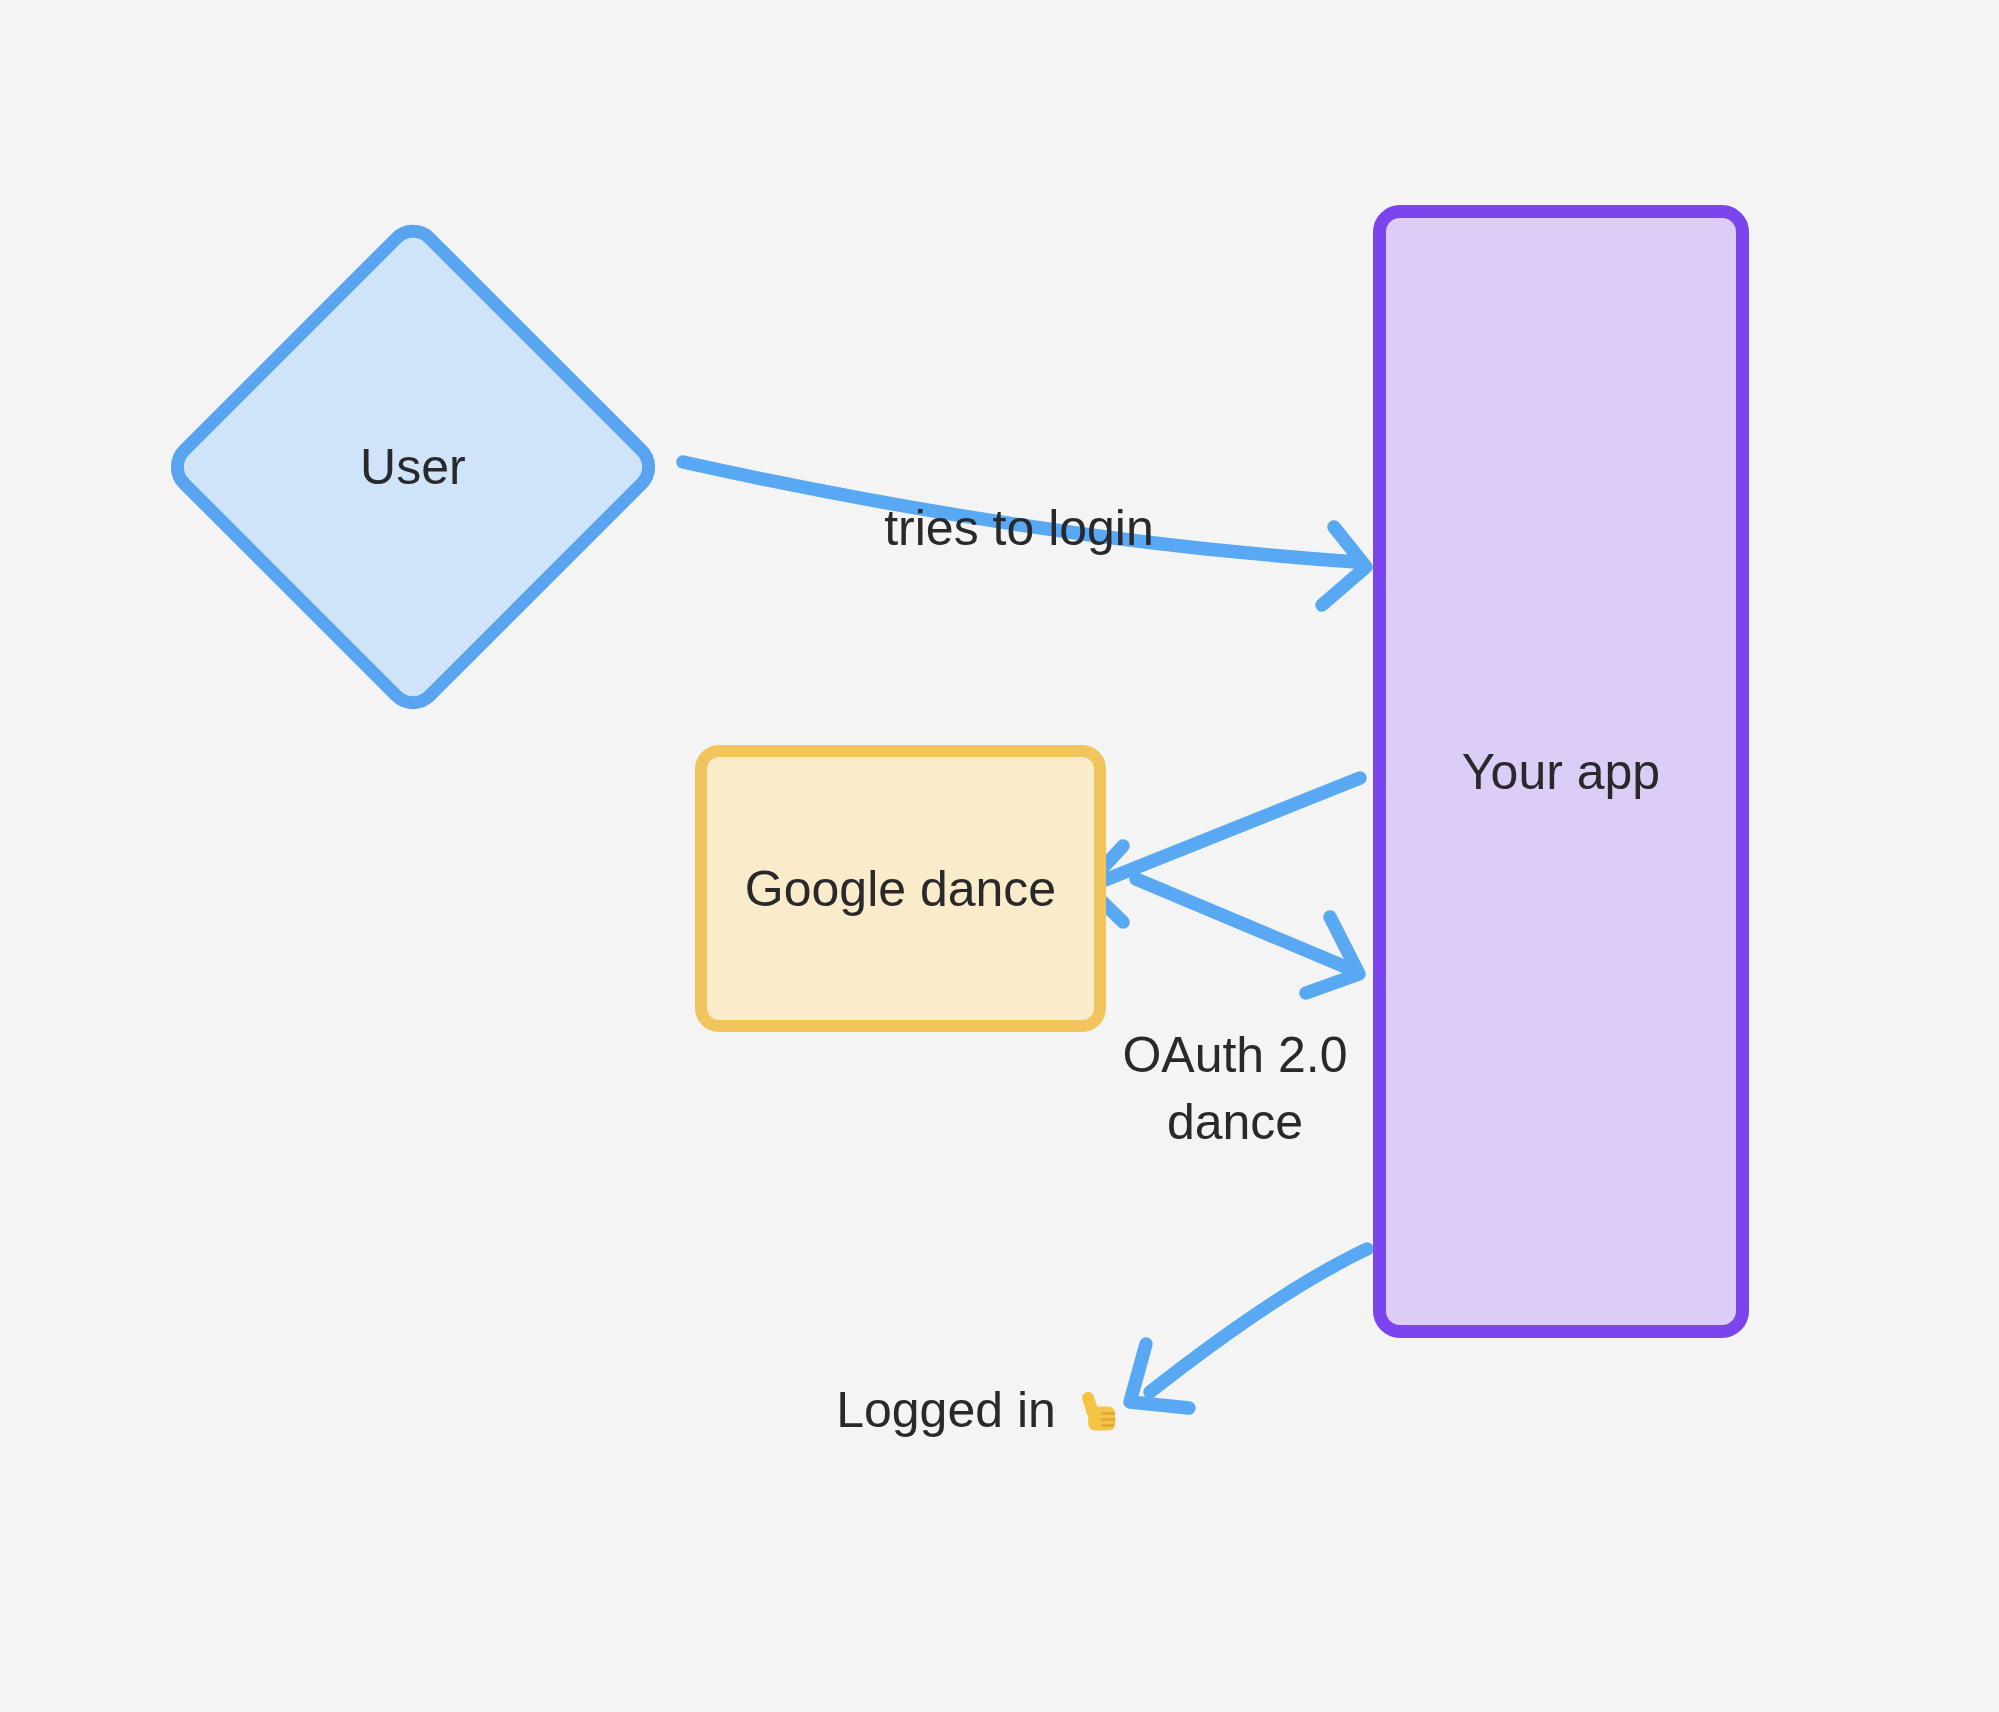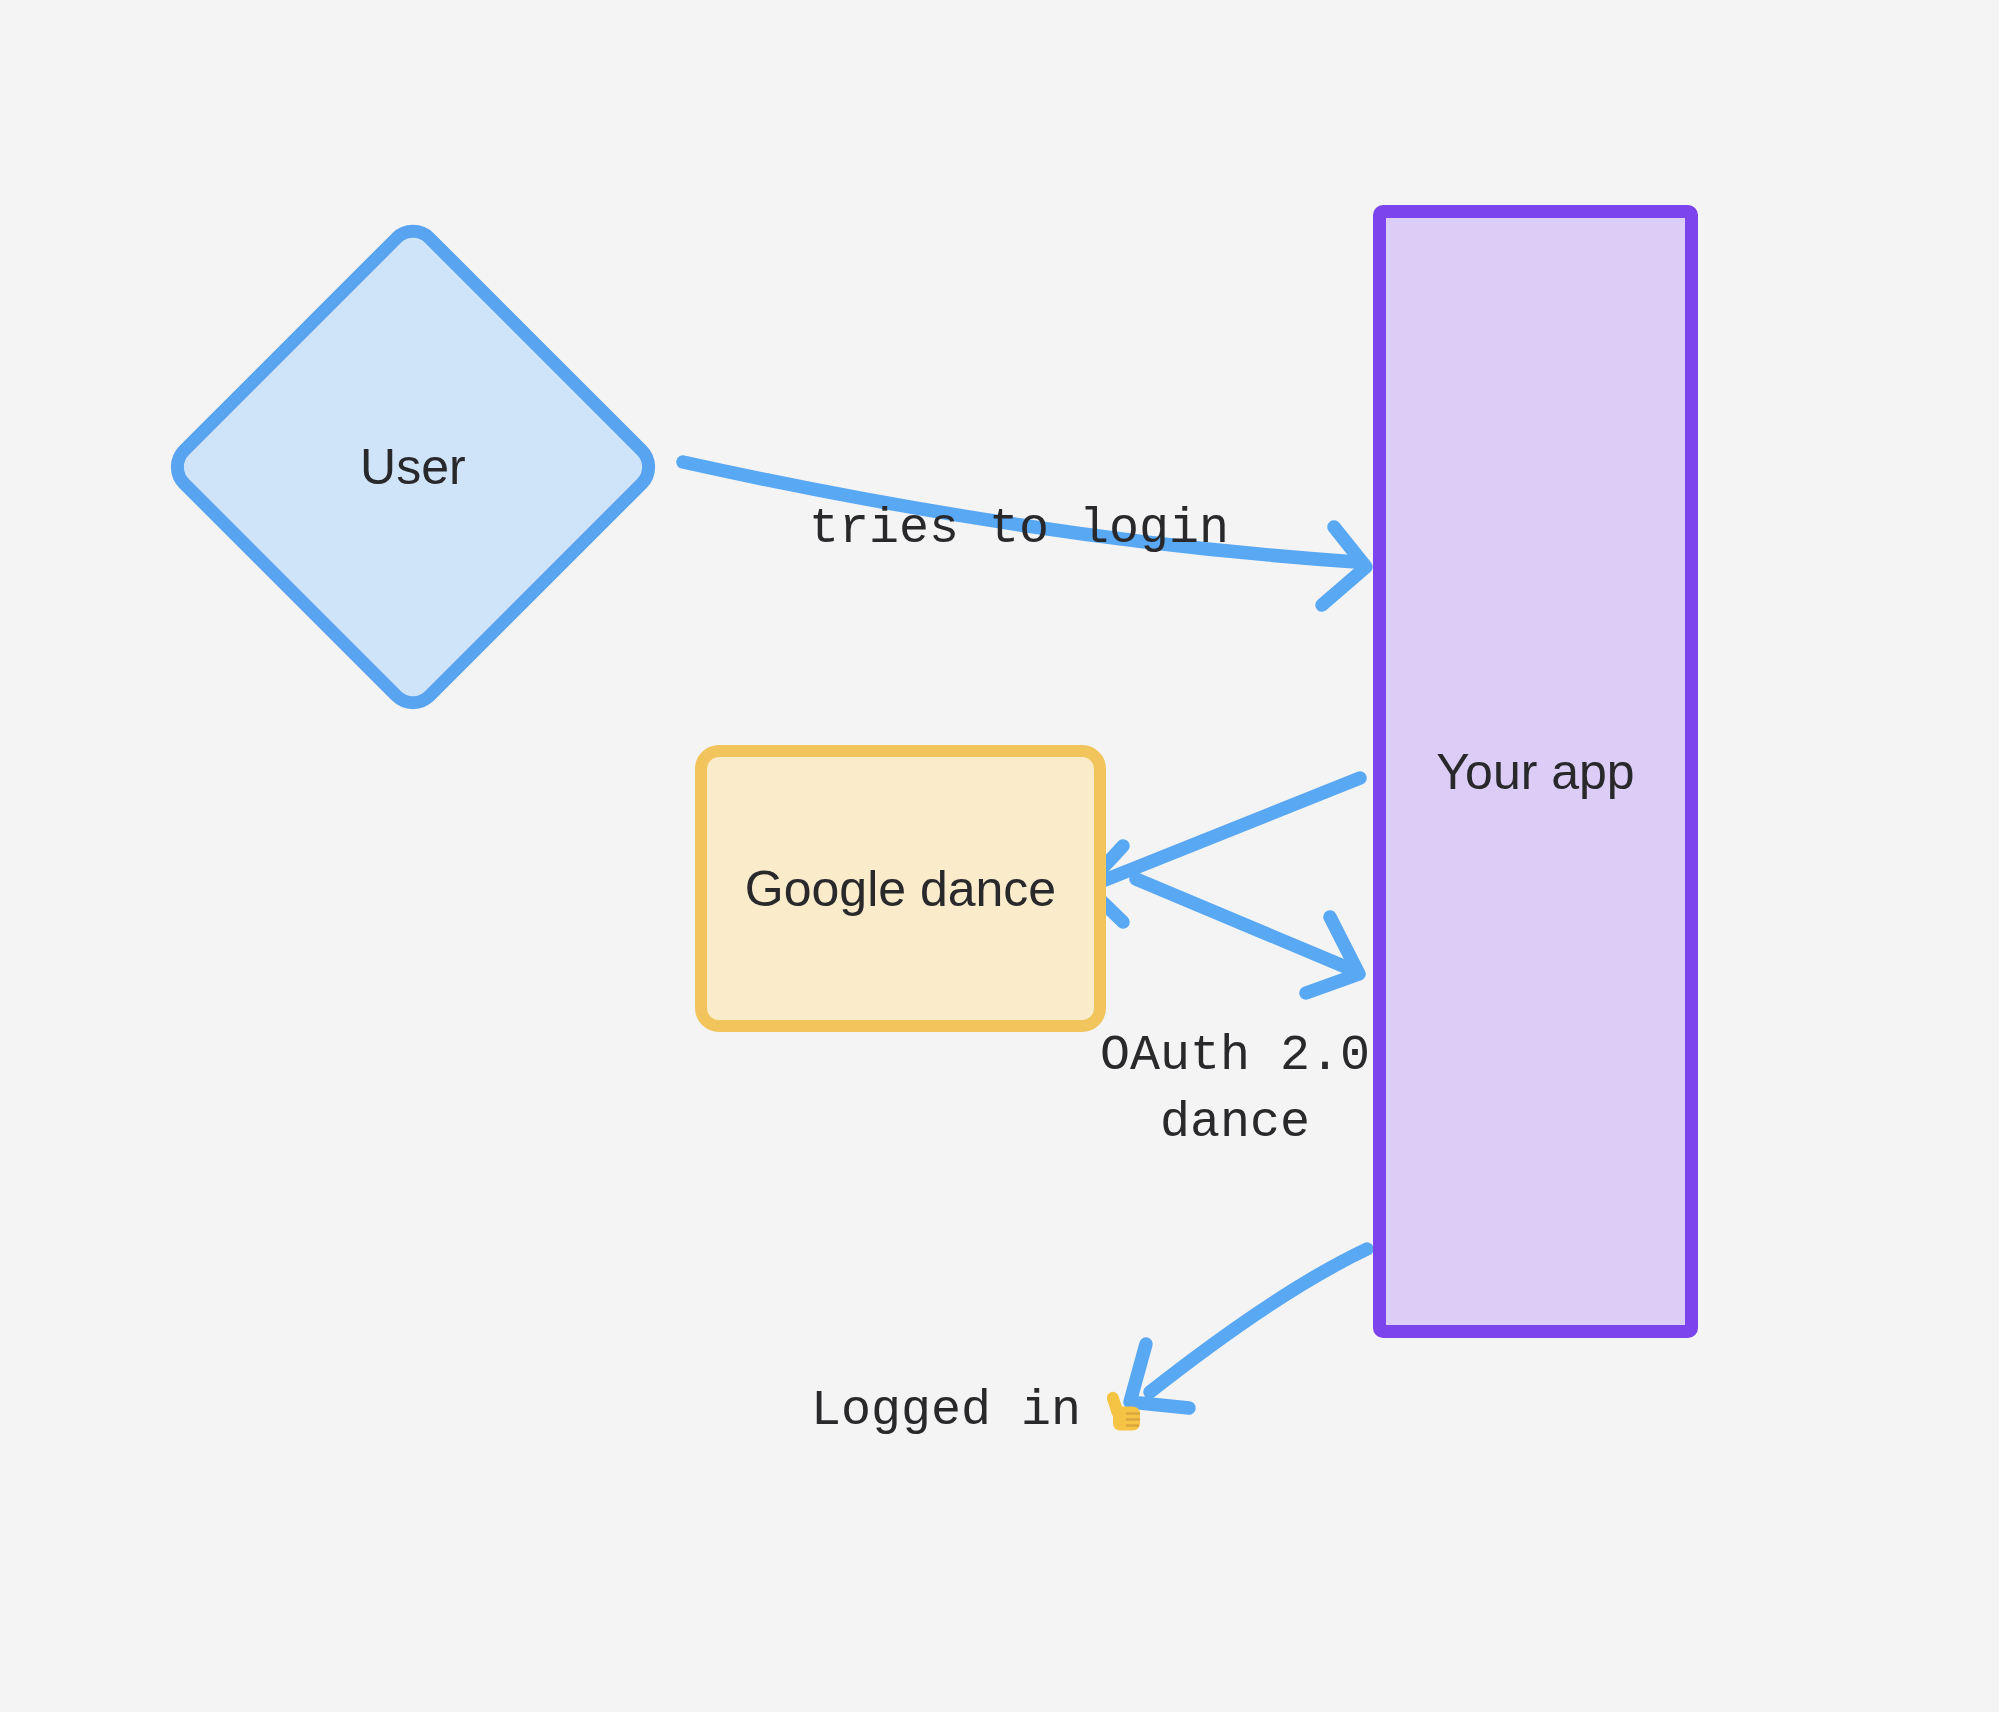--- a/index.html
+++ b/index.html
@@ -81,7 +81,6 @@
     transform: translate(-50%, -50%);
     text-align: center;
     white-space: pre-line;
-    font-family: Liberation Mono, monospace;
   }
   .label-tries {
     left: 1019px;

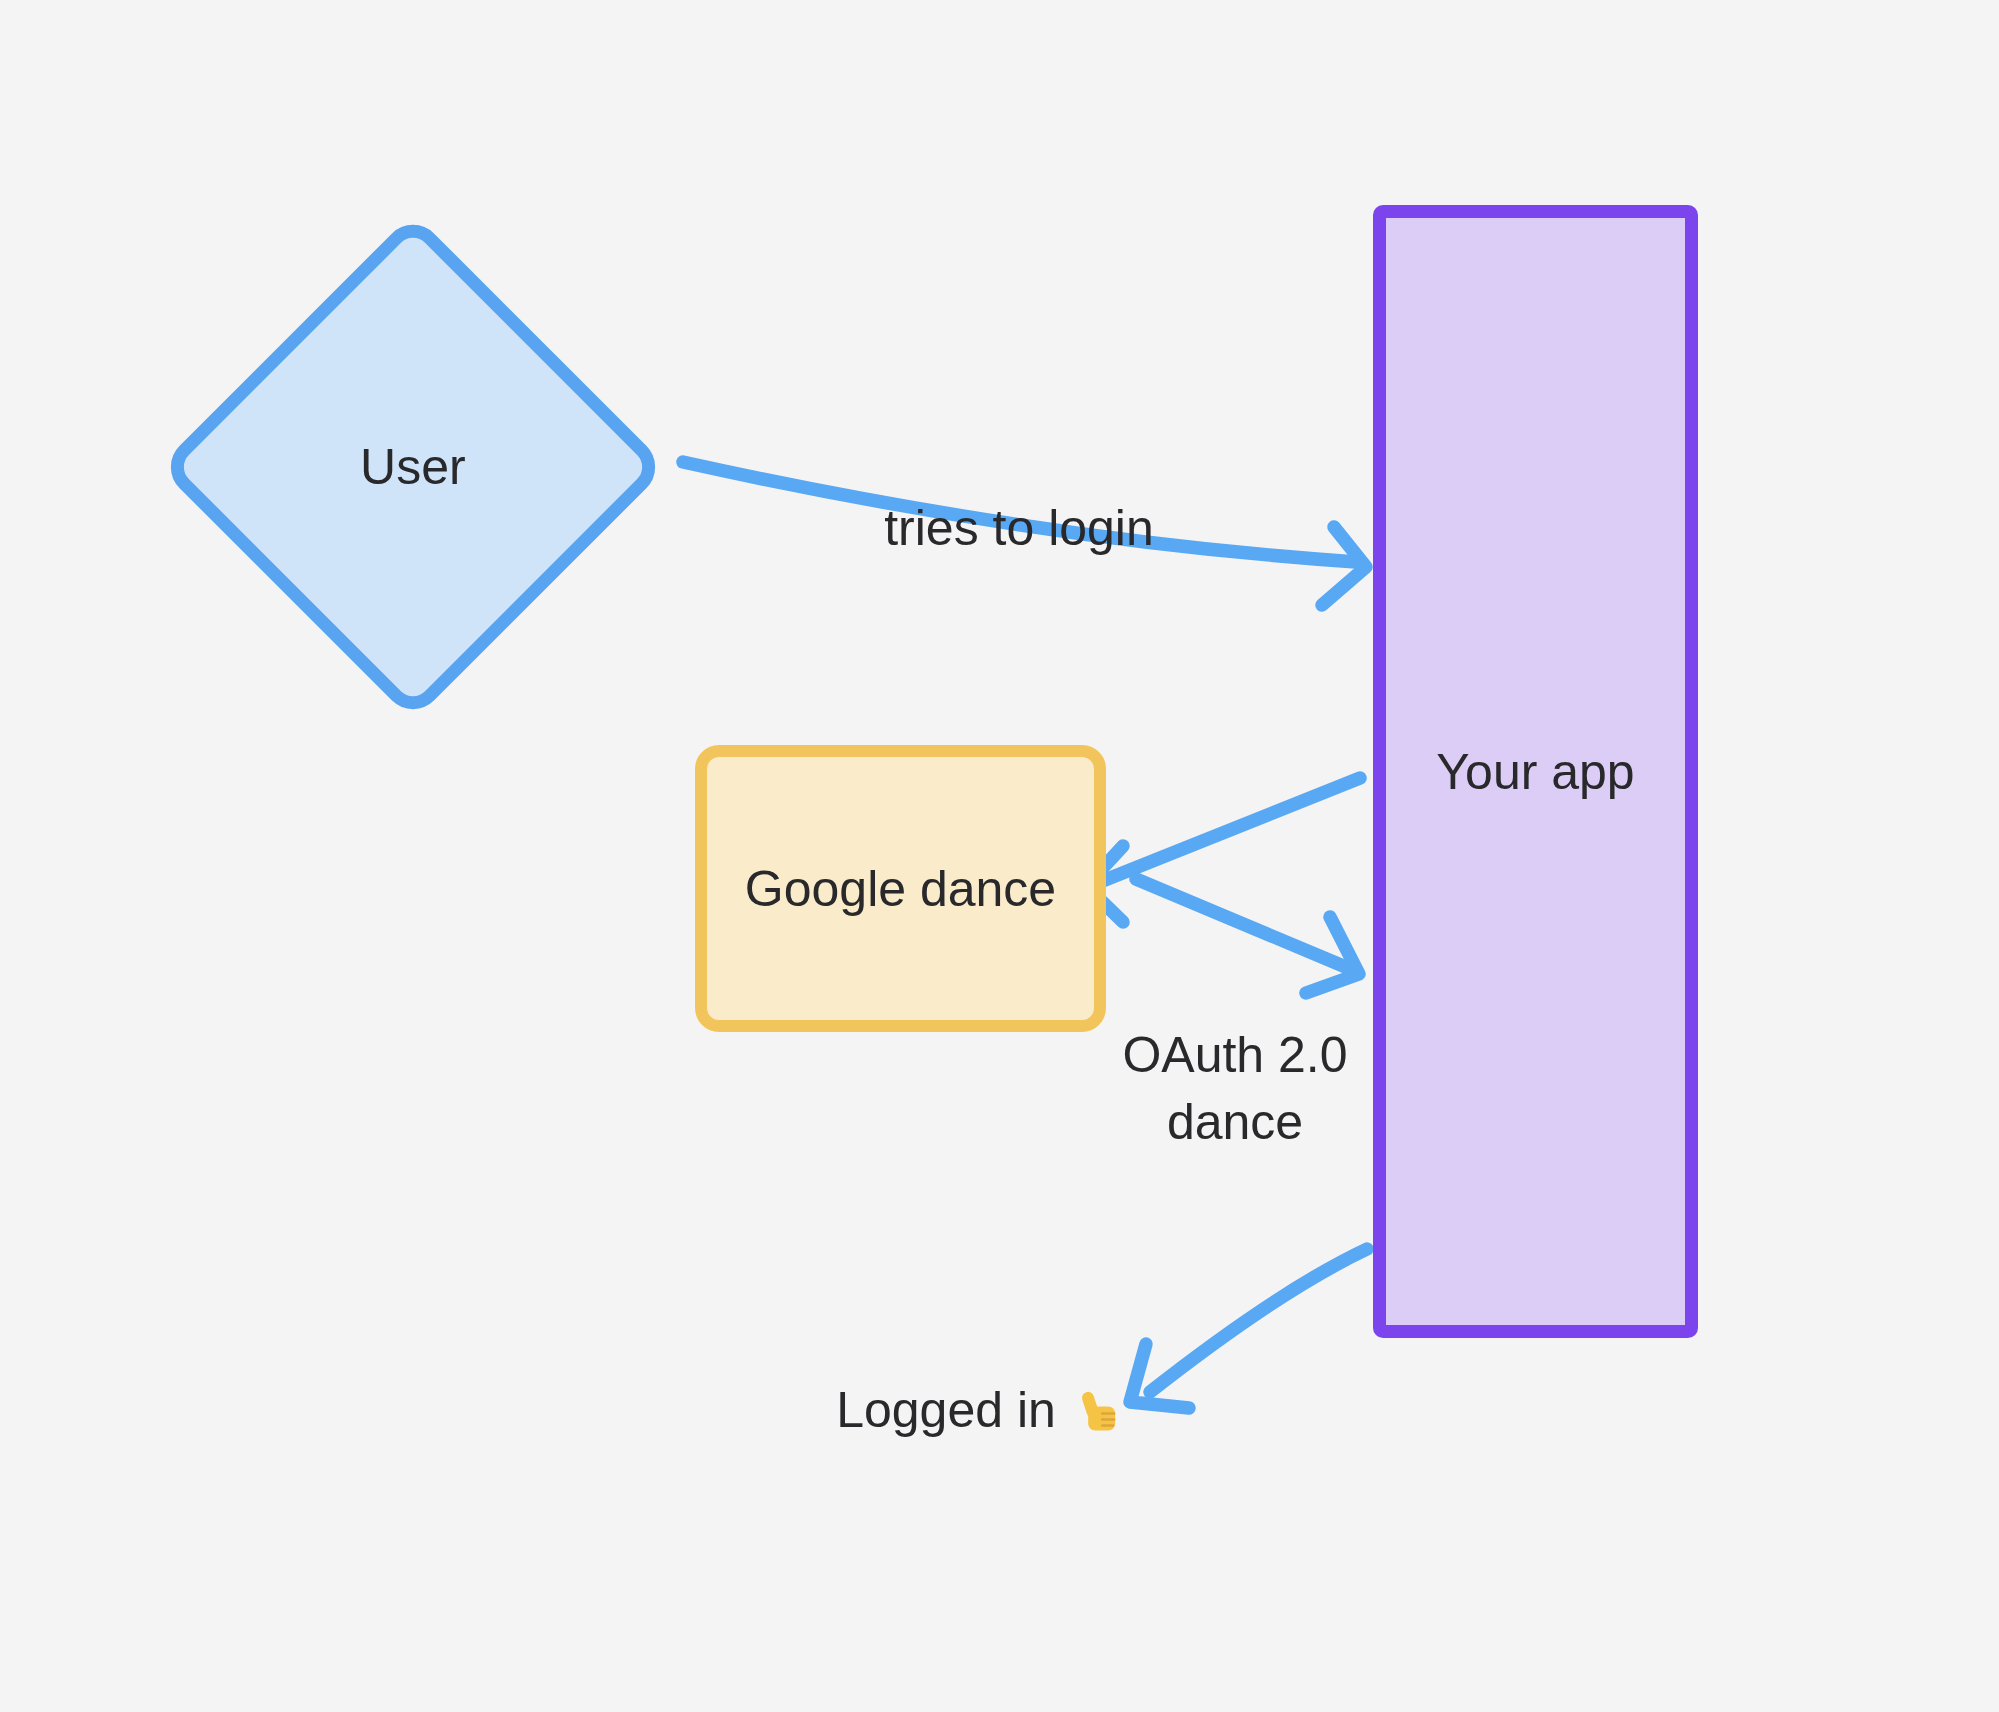--- a/index.html
+++ b/index.html
@@ -58,11 +58,11 @@
   .app-rect {
     left: 1373px;
     top: 205px;
-    width: 325px;
+    width: 376px;
     height: 1133px;
     background: #dccdf7;
     border: 13px solid #7c44ec;
-    border-radius: 10px;
+    border-radius: 27px;
   }
   .google-rect {
     left: 657px;

